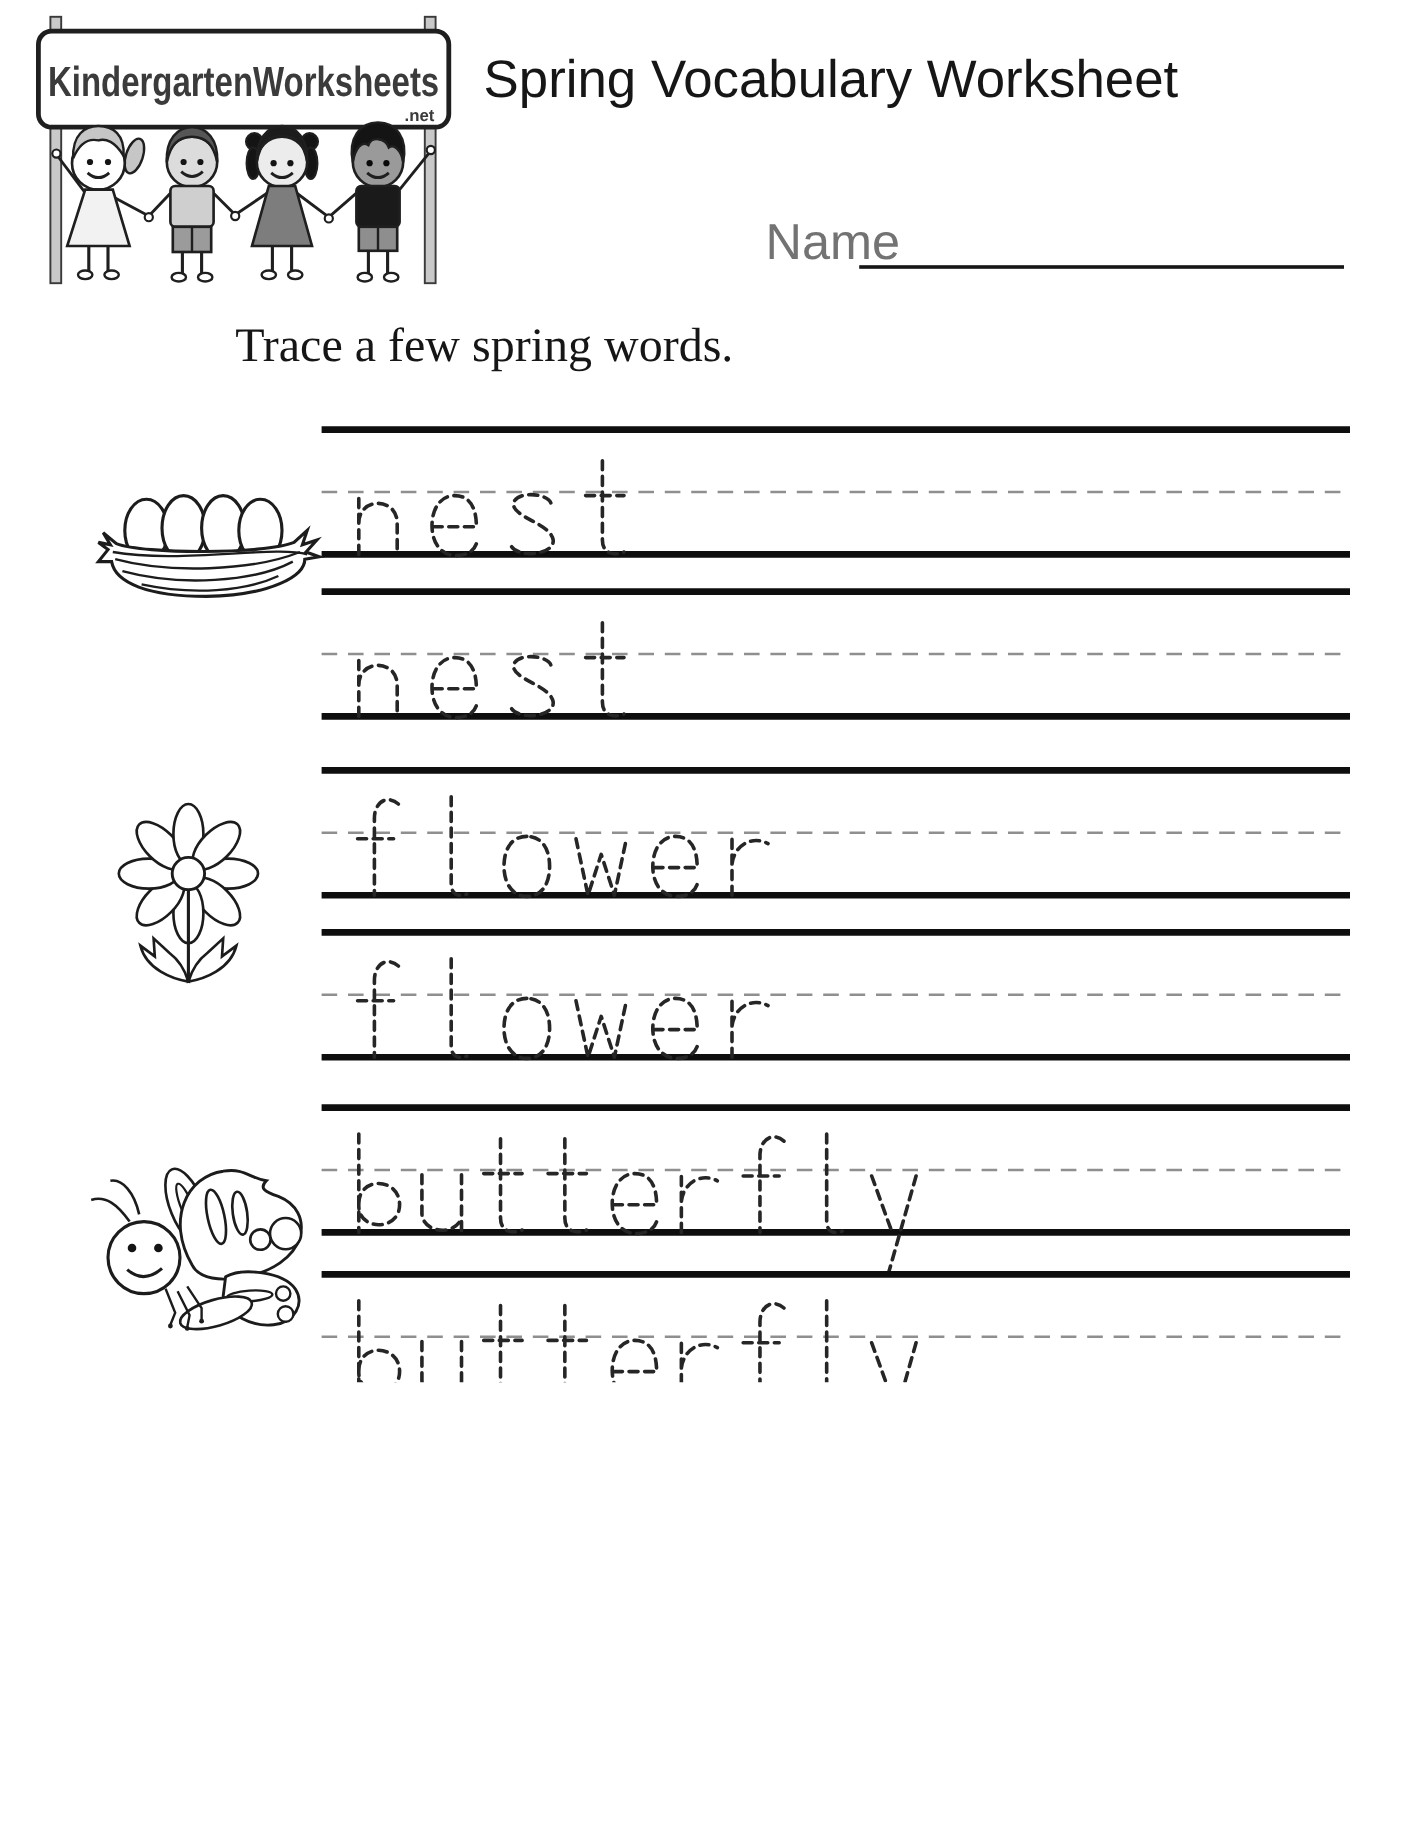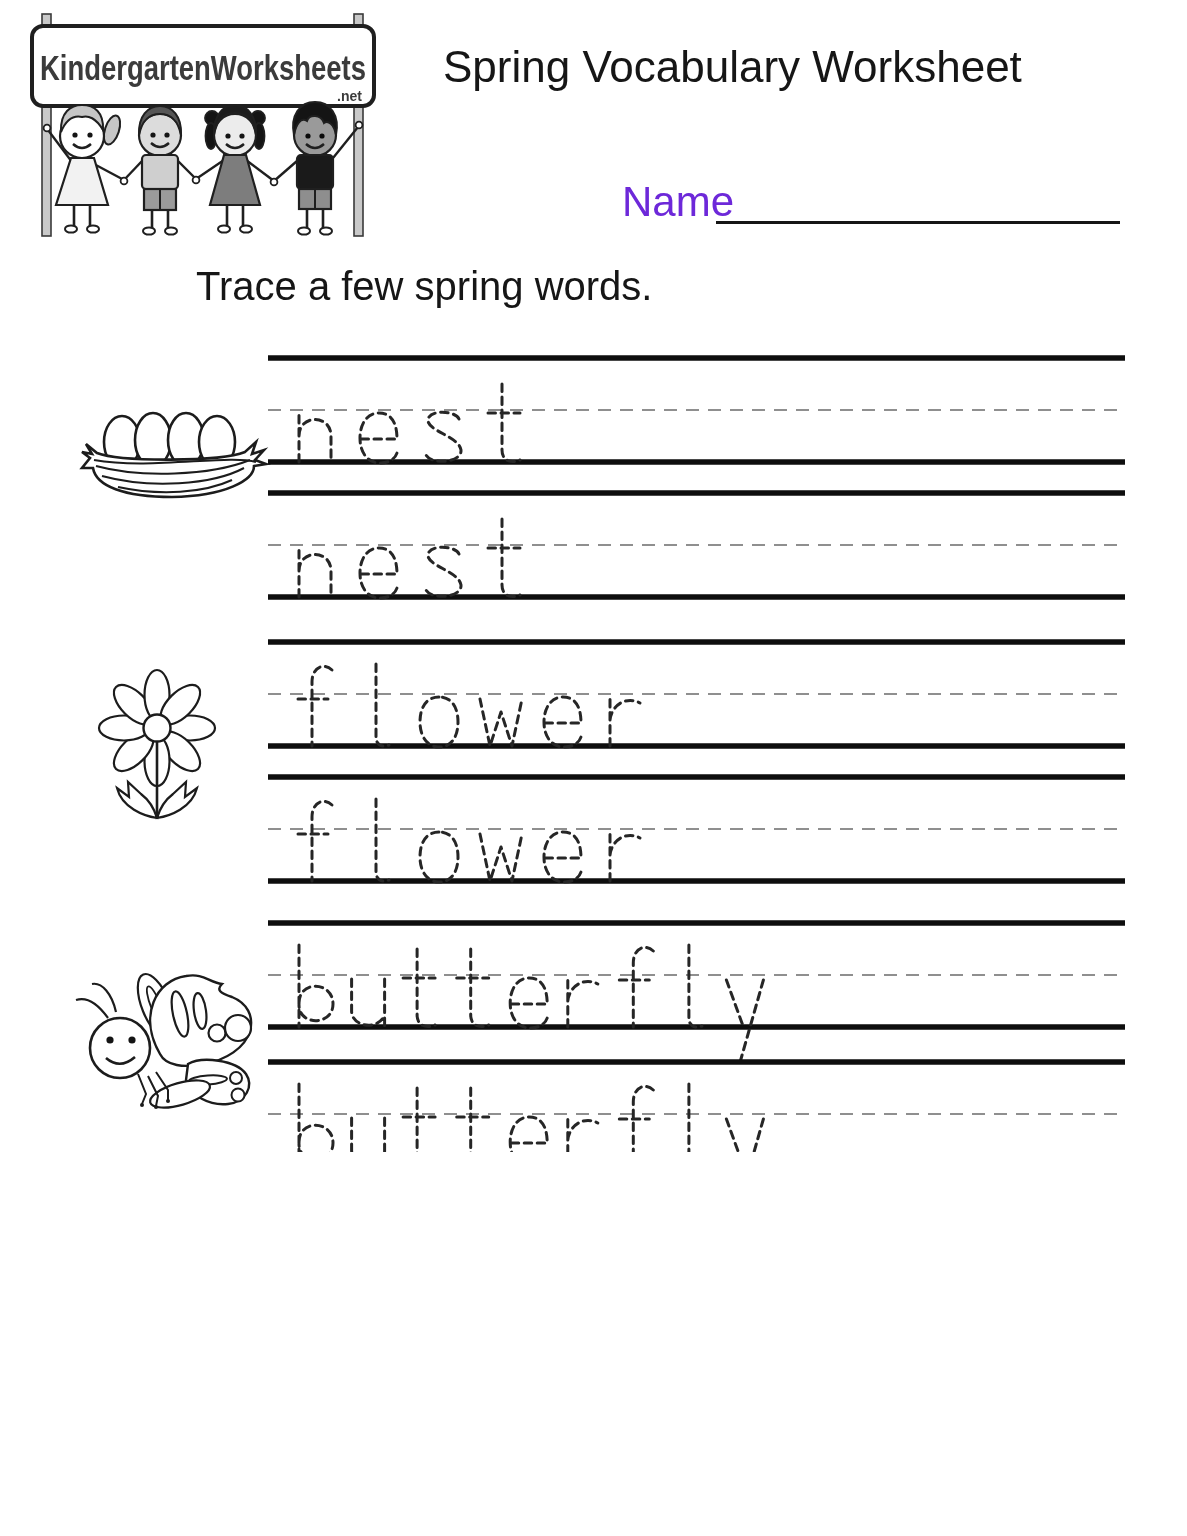--- a/index.html
+++ b/index.html
@@ -6,7 +6,7 @@
   .page{position:relative;width:1187px;height:1152px;background:#ffffff;overflow:hidden;
         font-family:"Liberation Sans", sans-serif;color:#111;}
   .abs{position:absolute;}
-  .page-title{font-size:44px;font-weight:400;color:#161616;letter-spacing:0;margin-left:40px;}
+  .page-title{font-size:44px;font-weight:400;color:#161616;letter-spacing:0;}
   .name-label{font-size:42px;color:#6d28d9;}
   .name-line{border-top:3px solid #161616;width:404px;height:0;}
   .instruction{font-size:40px;color:#161616;}

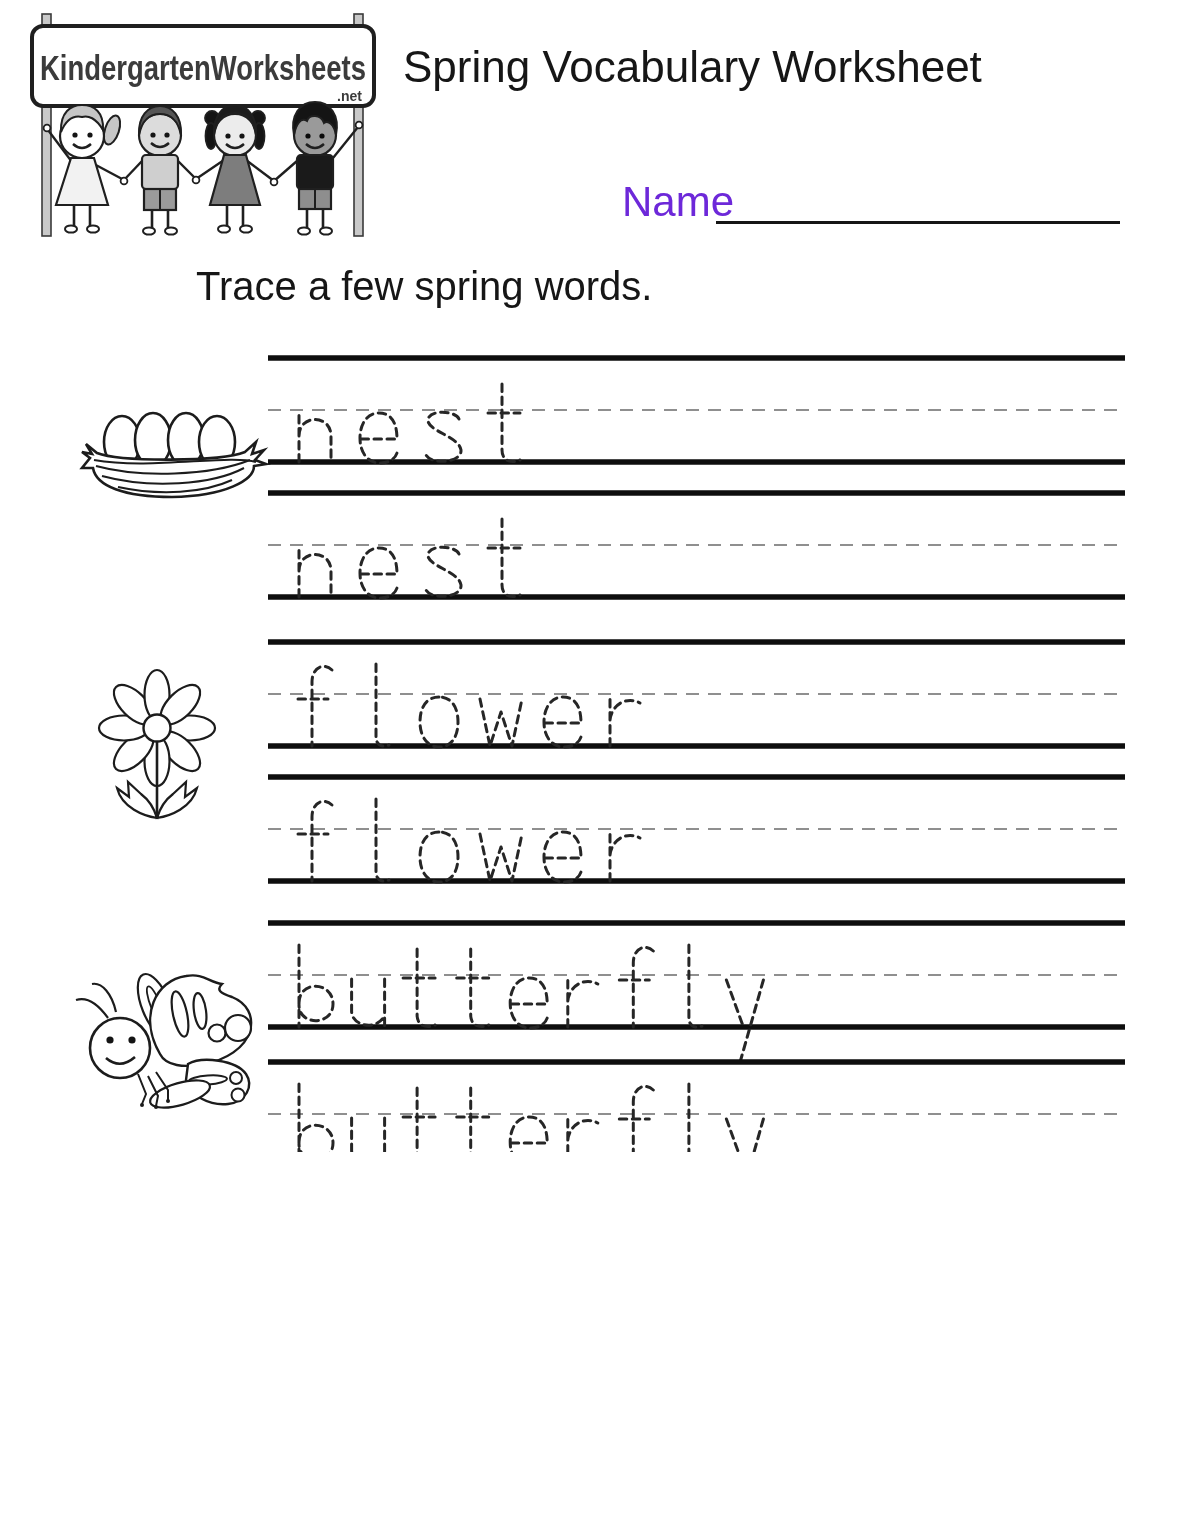--- a/index.html
+++ b/index.html
@@ -7,7 +7,7 @@
         font-family:"Liberation Sans", sans-serif;color:#111;}
   .abs{position:absolute;}
   .page-title{font-size:44px;font-weight:400;color:#161616;letter-spacing:0;}
-  .name-label{font-size:42px;color:#6d28d9;}
+  .name-label{font-size:42px;color:#737373;margin-left:16px;}
   .name-line{border-top:3px solid #161616;width:404px;height:0;}
   .instruction{font-size:40px;color:#161616;}
   .footer-url{width:100%;text-align:center;font-family:"DejaVu Sans", sans-serif;

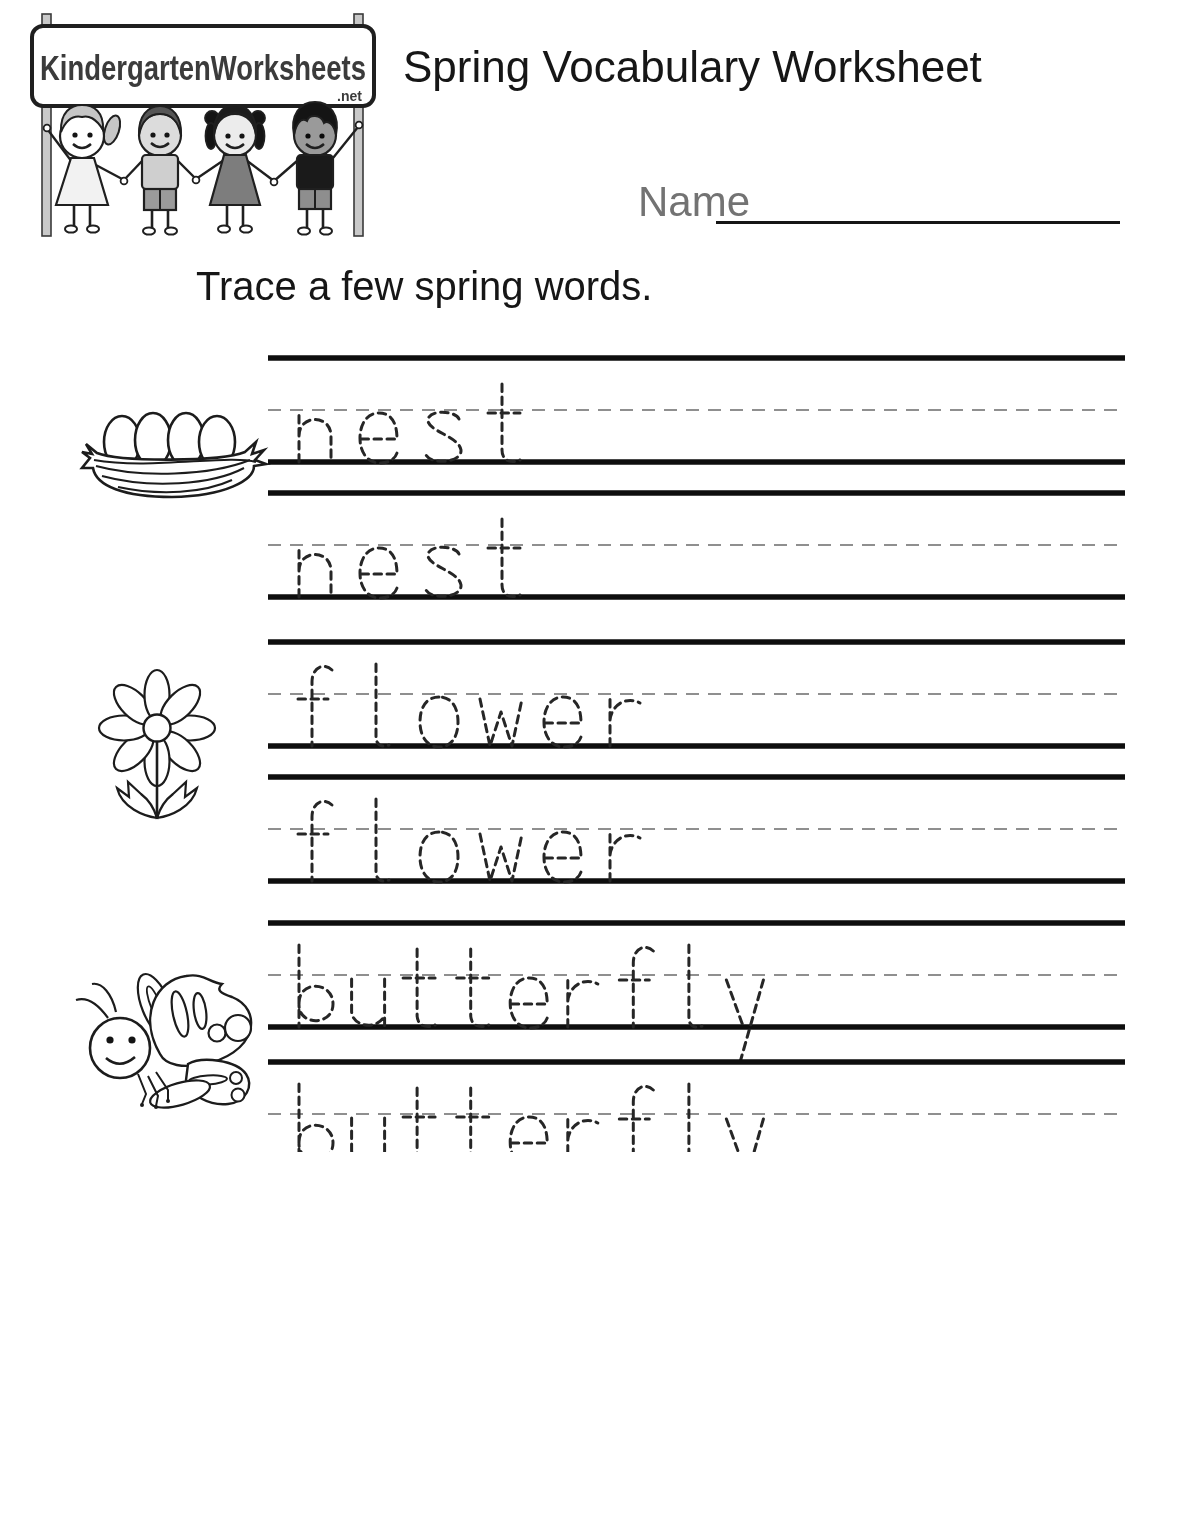--- a/index.html
+++ b/index.html
@@ -125,7 +125,7 @@
   <div class="abs name-label" style="left:622px;top:178px;">Name</div>
   <div class="abs name-line" style="left:716px;top:221px;"></div>
 
-  <div class="abs instruction" style="left:196px;top:264px;">Trace a few spring words.</div>
+  <div class="abs instruction" style="left:196px;top:264px;font-family:Liberation Serif, serif;">Trace a few spring words.</div>
 
   <div id="artwork">
       <svg class="guide" style="left:268px;top:355px" width="857" height="155" viewBox="0 0 857 155">

